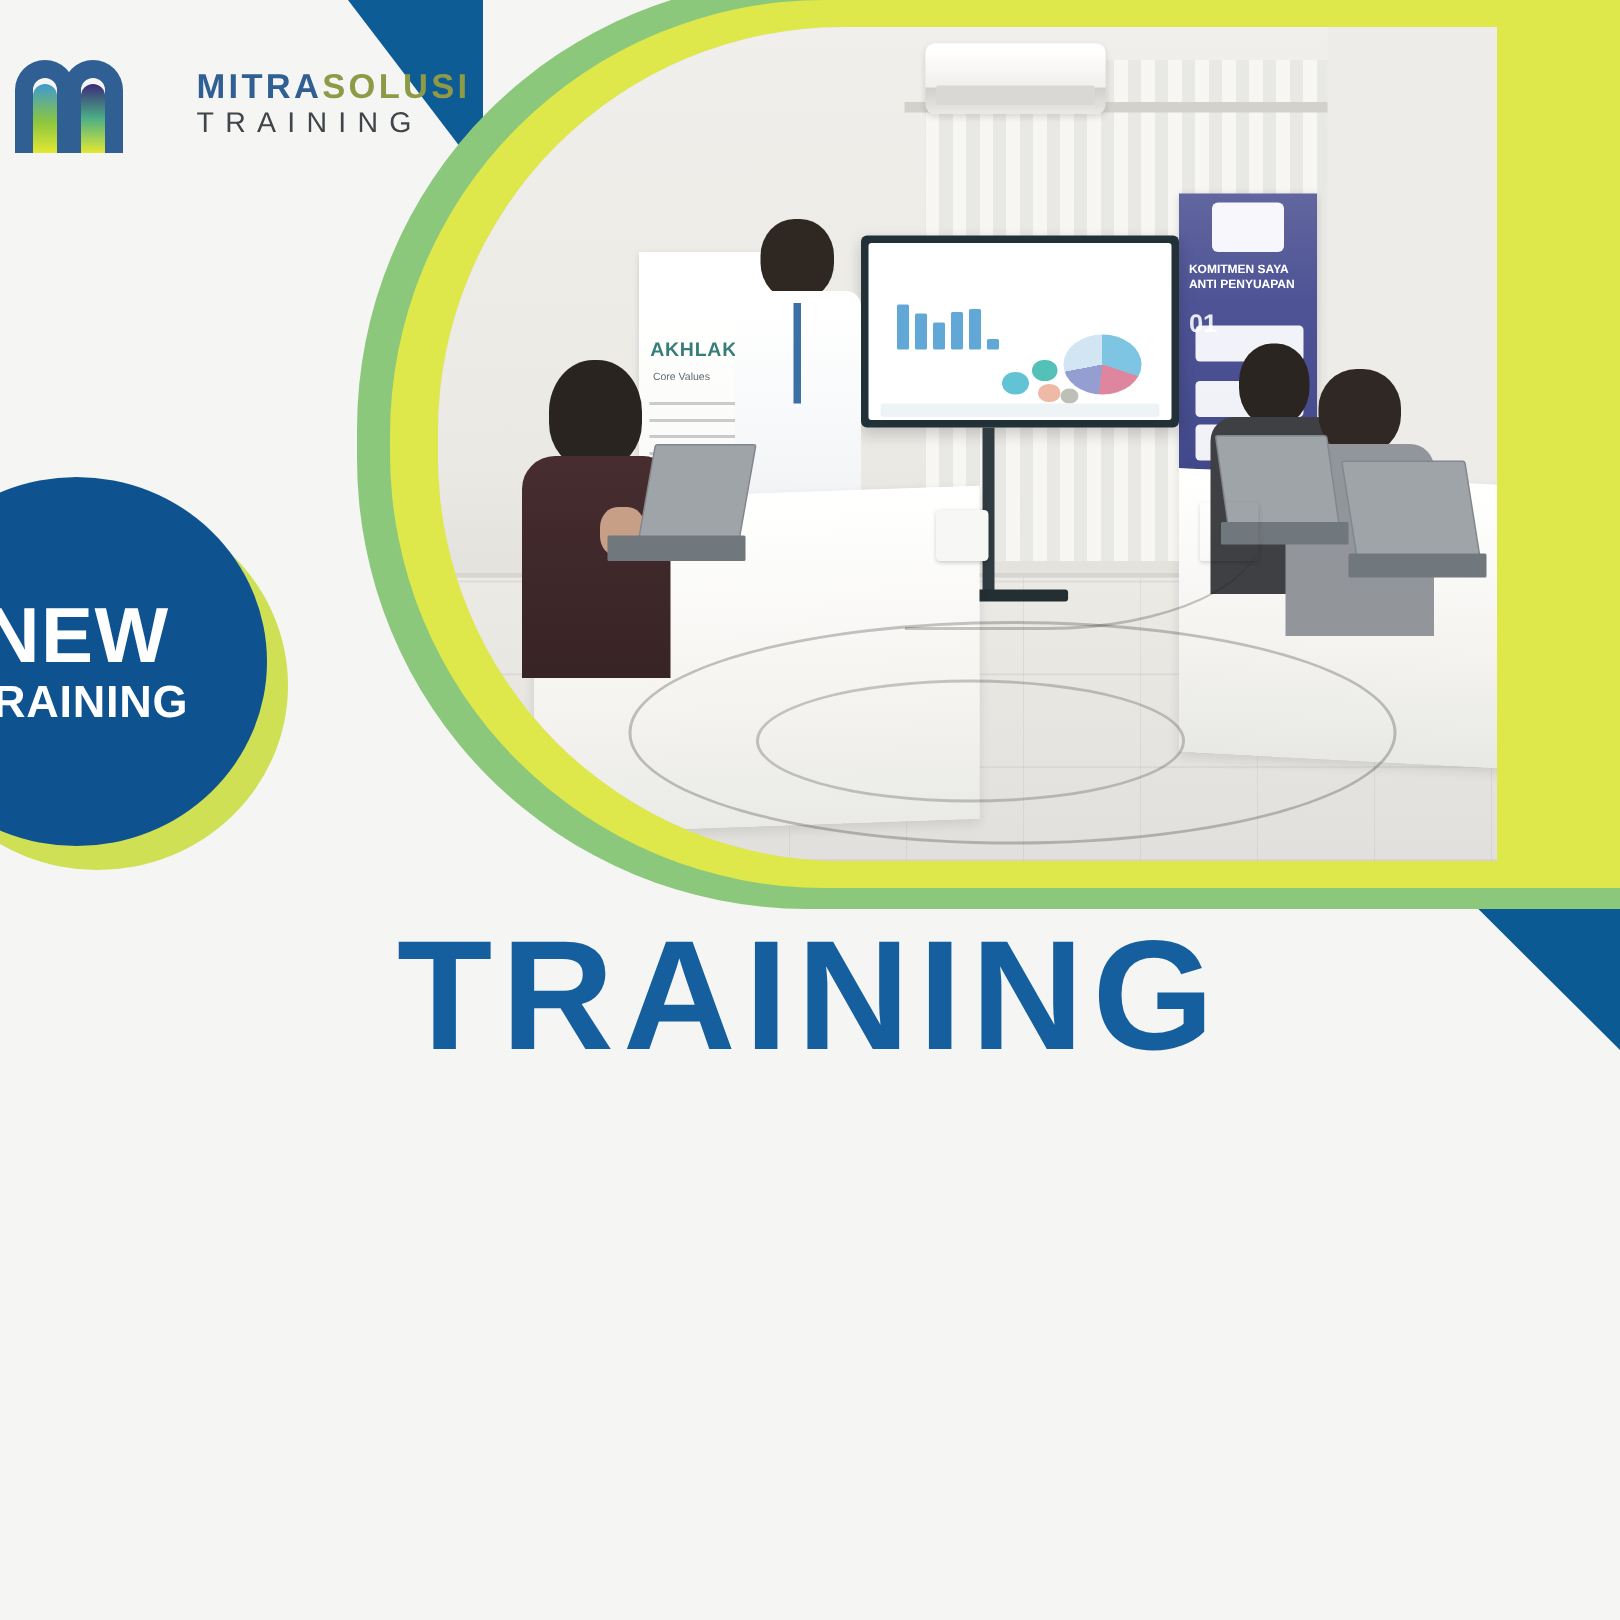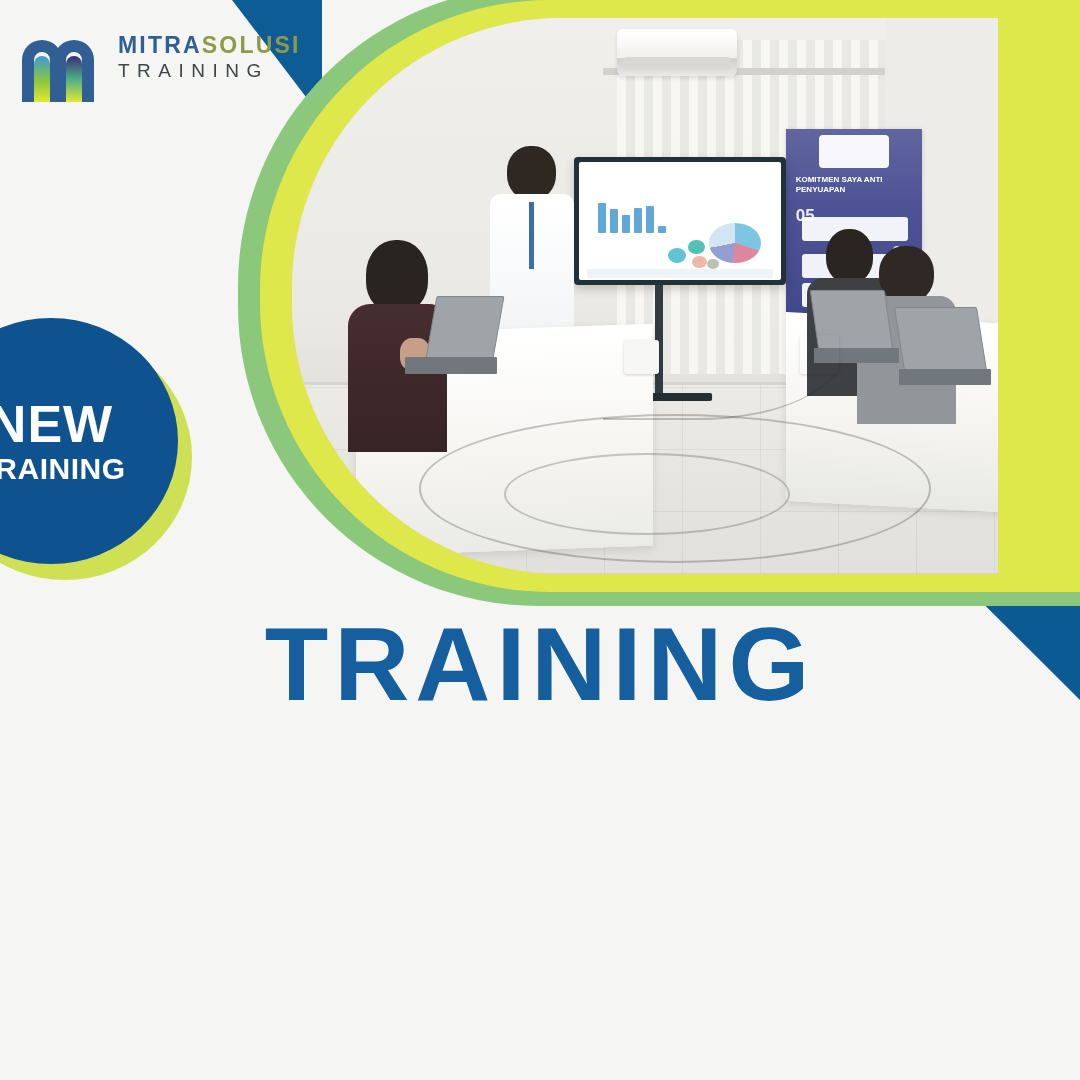--- a/index.html
+++ b/index.html
@@ -187,7 +187,7 @@
     border-bottom:2px solid rgba(25,25,25,.4);border-radius:0 0 60% 0;opacity:.6;}
 
   
-  .logo{position:absolute;left:20px;top:34px;display:flex;gap:6px;z-index:6;}
+  .logo{position:absolute;left:8px;top:34px;display:flex;align-items:center;gap:31px;z-index:6;}
   .logo-mark{position:relative;width:92px;height:70px;}
   .logo-word{display:flex;flex-direction:column;gap:4px;}
   .lw-top{font-size:23px;font-weight:700;letter-spacing:2.2px;line-height:1;}

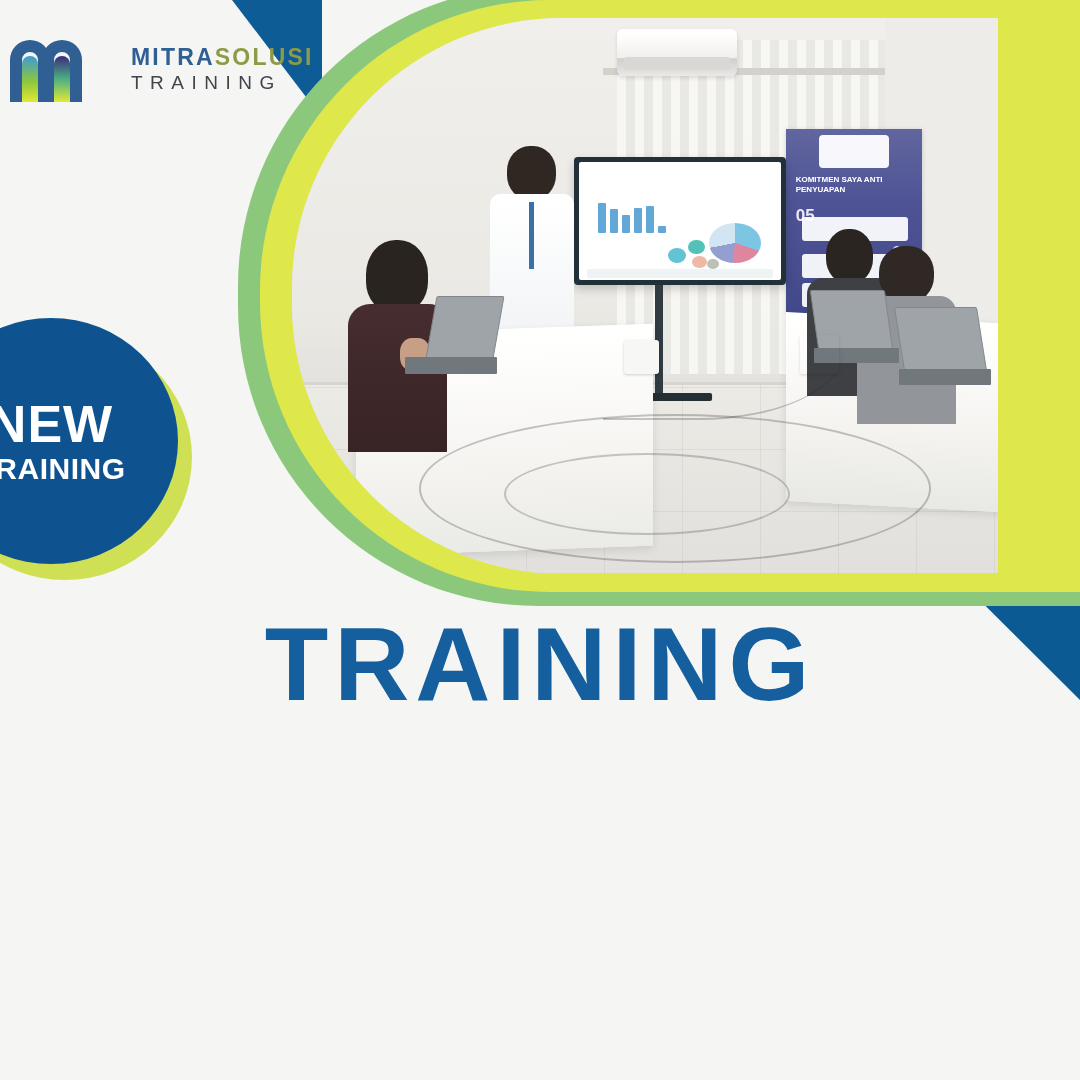--- a/index.html
+++ b/index.html
@@ -120,7 +120,6 @@
     position:absolute;left:70%;top:20%;width:13%;height:33%;
     background:linear-gradient(180deg,#5e63a8,#4a51a0 40%,#3f4794);
     box-shadow:0 1px 5px rgba(0,0,0,.15);
-    padding-left:44px;
   }
   .poster-right .pr-head{position:absolute;left:7%;top:25%;right:6%;font-size:8px;font-weight:700;color:#fff;line-height:1.25;}
   .poster-right .pr-num{position:absolute;font-size:17px;font-weight:800;color:rgba(255,255,255,.85);}

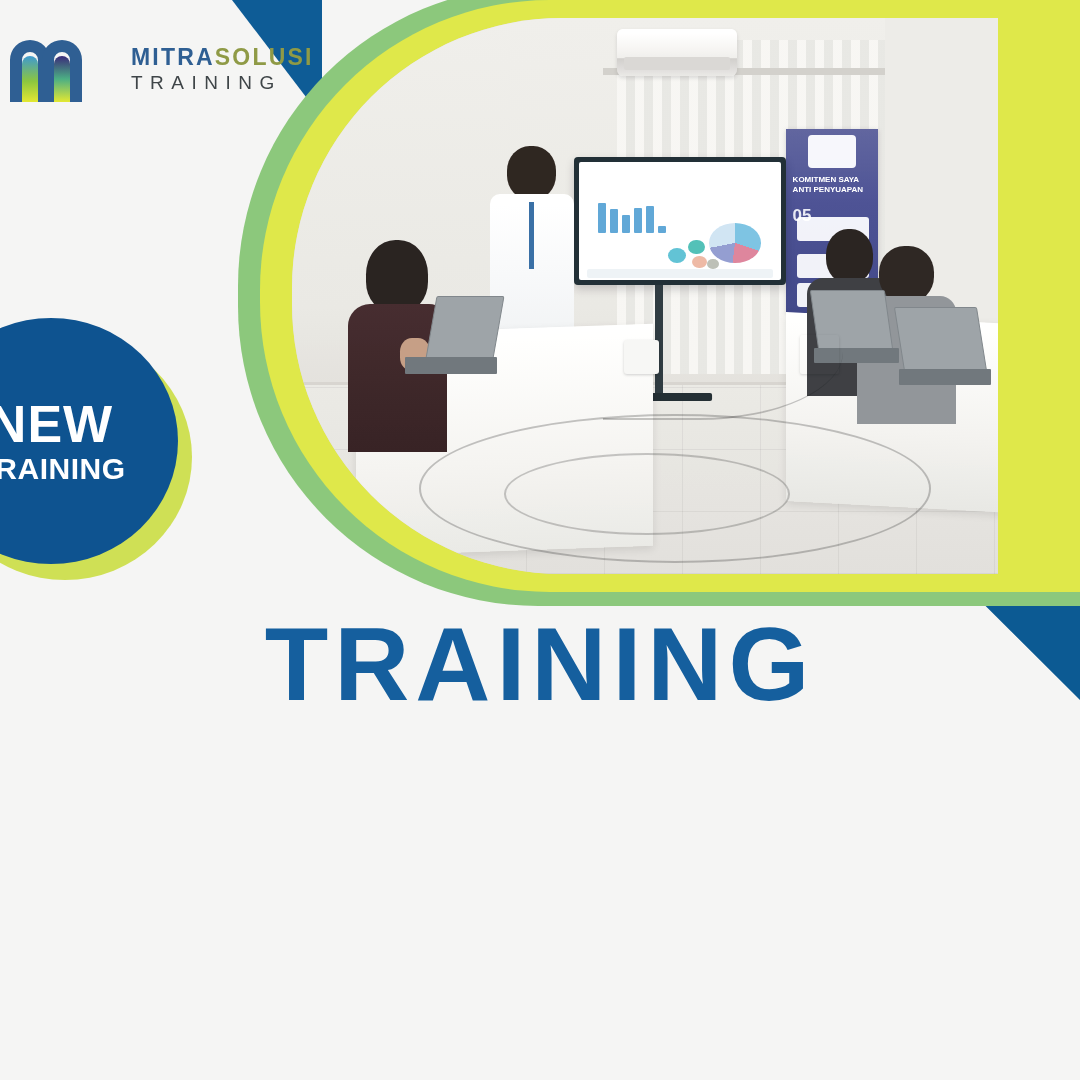--- a/index.html
+++ b/index.html
@@ -255,7 +255,7 @@
         <div class="poster-right">
           <div class="pr-top"></div>
           <div class="pr-head">KOMITMEN SAYA ANTI PENYUAPAN</div>
-          <div class="pr-num pr-n1">05</div>
+          <div class="pr-num pr-n1">01</div>
           <div class="pr-num pr-n2">02</div>
           <div class="pr-card pr-c1"></div>
           <div class="pr-card pr-c2"></div>

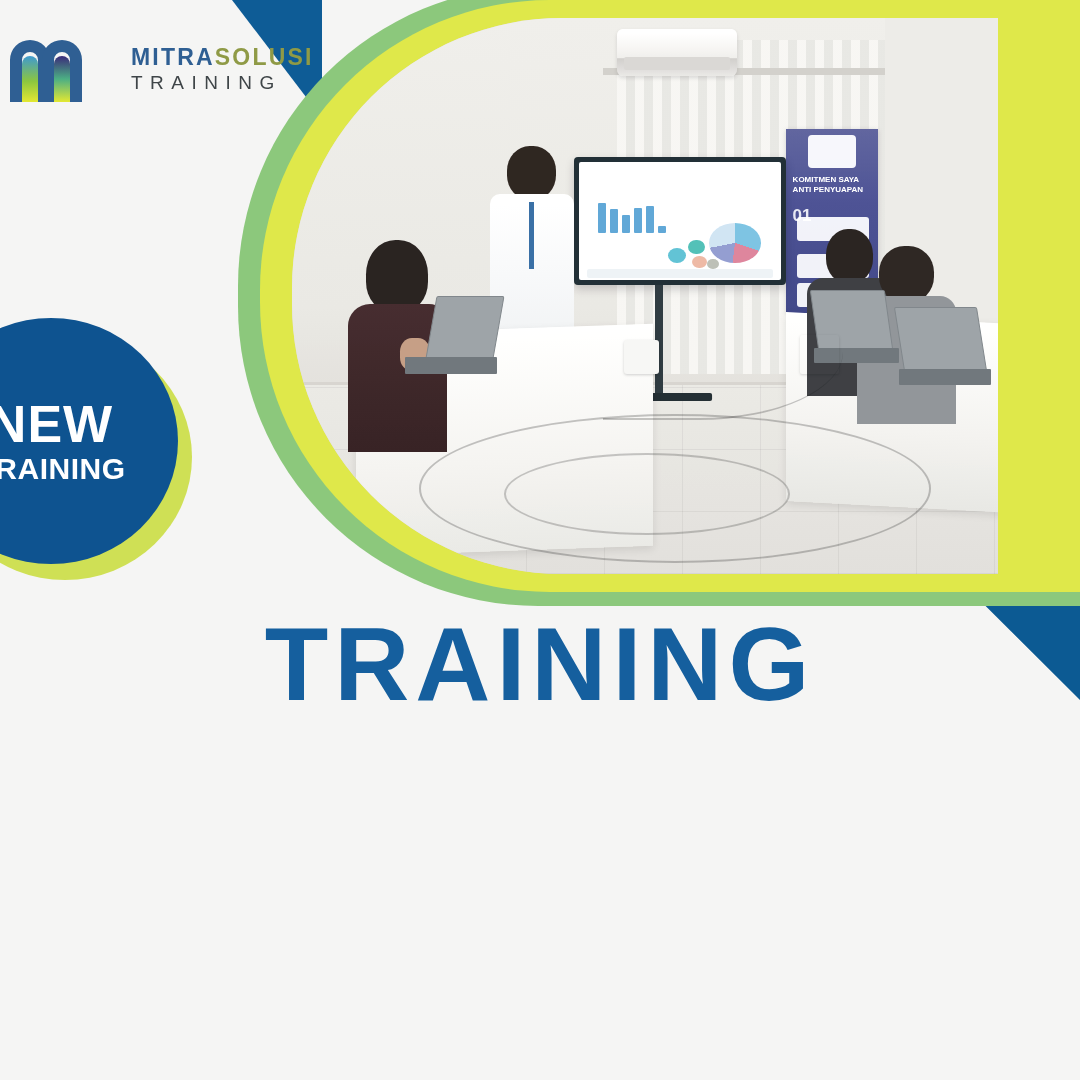--- a/index.html
+++ b/index.html
@@ -251,6 +251,11 @@
           <div class="ac-vent"></div>
         </div>
 
+        <div class="poster-left">
+          <div class="pl-title">AKHLAK</div>
+          <div class="pl-sub">Core Values</div>
+          <div class="pl-lines"></div>
+        </div>
 
         <div class="poster-right">
           <div class="pr-top"></div>

